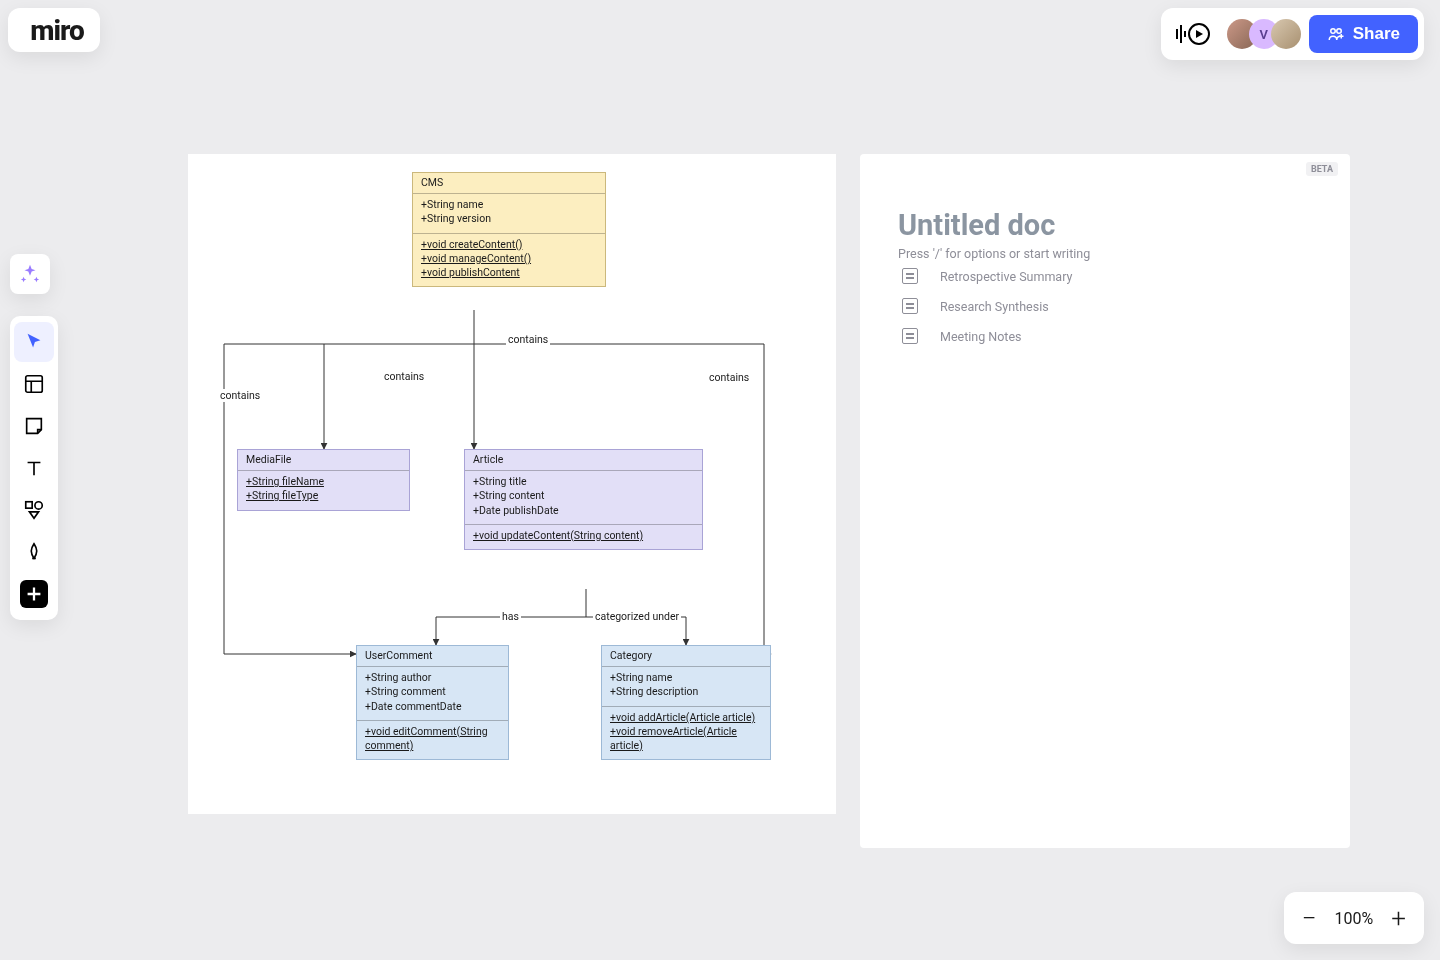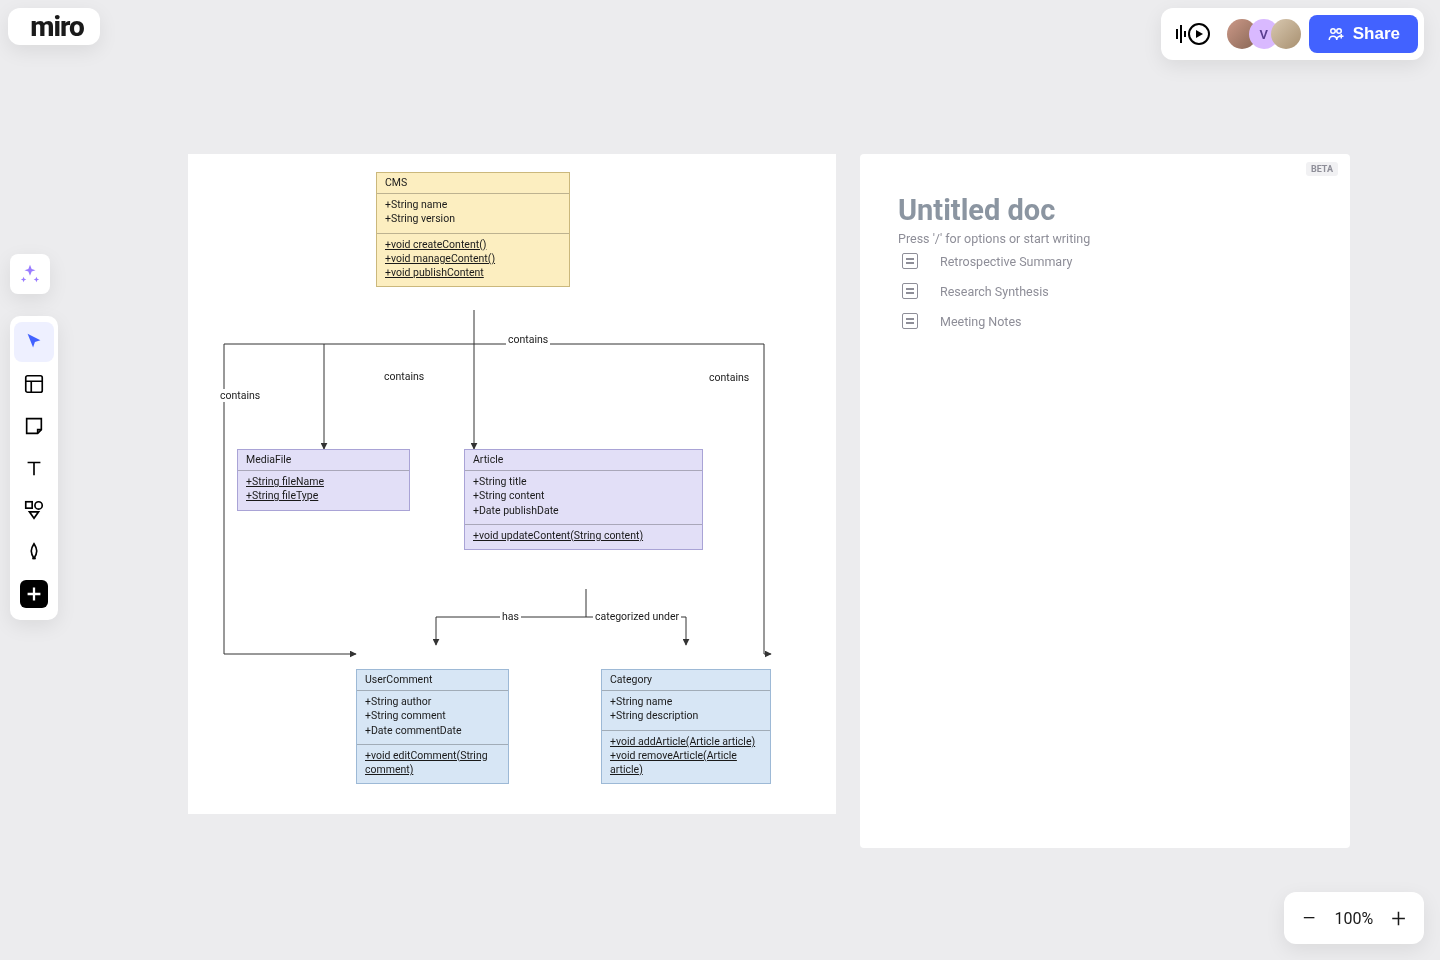--- a/index.html
+++ b/index.html
@@ -33,7 +33,7 @@
   
   .logo{
     position:absolute;top:8px;left:8px;
-    width:92px;height:37px;
+    width:92px;height:44px;
     background:var(--panel);border-radius:12px;
     box-shadow:var(--shadow);
     display:flex;align-items:center;justify-content:center;

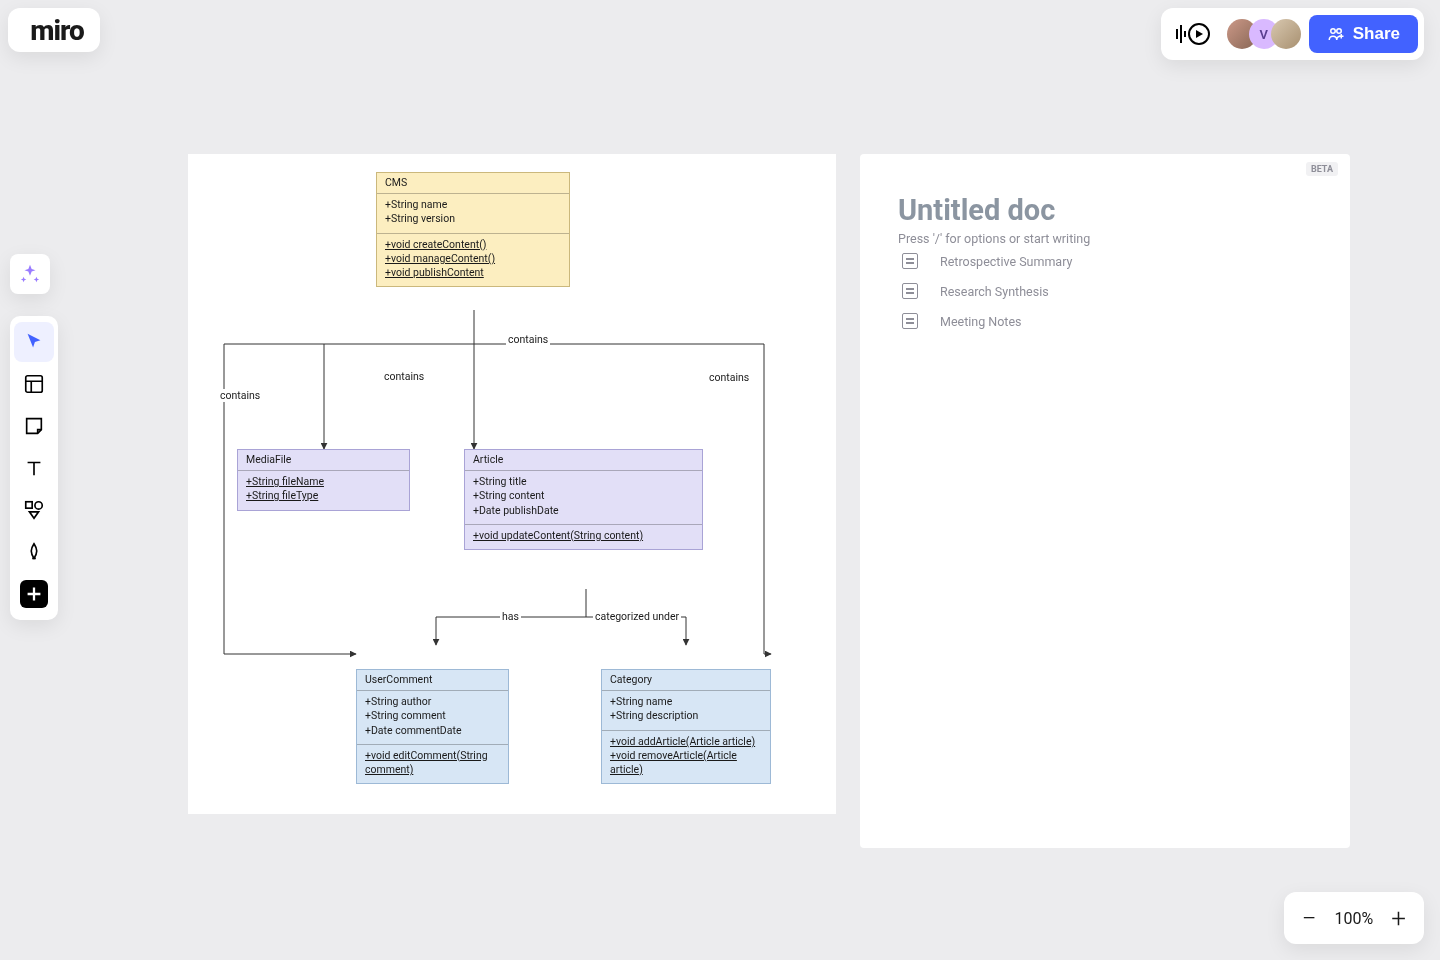--- a/index.html
+++ b/index.html
@@ -109,7 +109,7 @@
     width:490px;height:694px;
     background:var(--panel);
     border-radius:4px;
-    padding:29px 38px;
+    padding:44px 38px;
   }
 
   

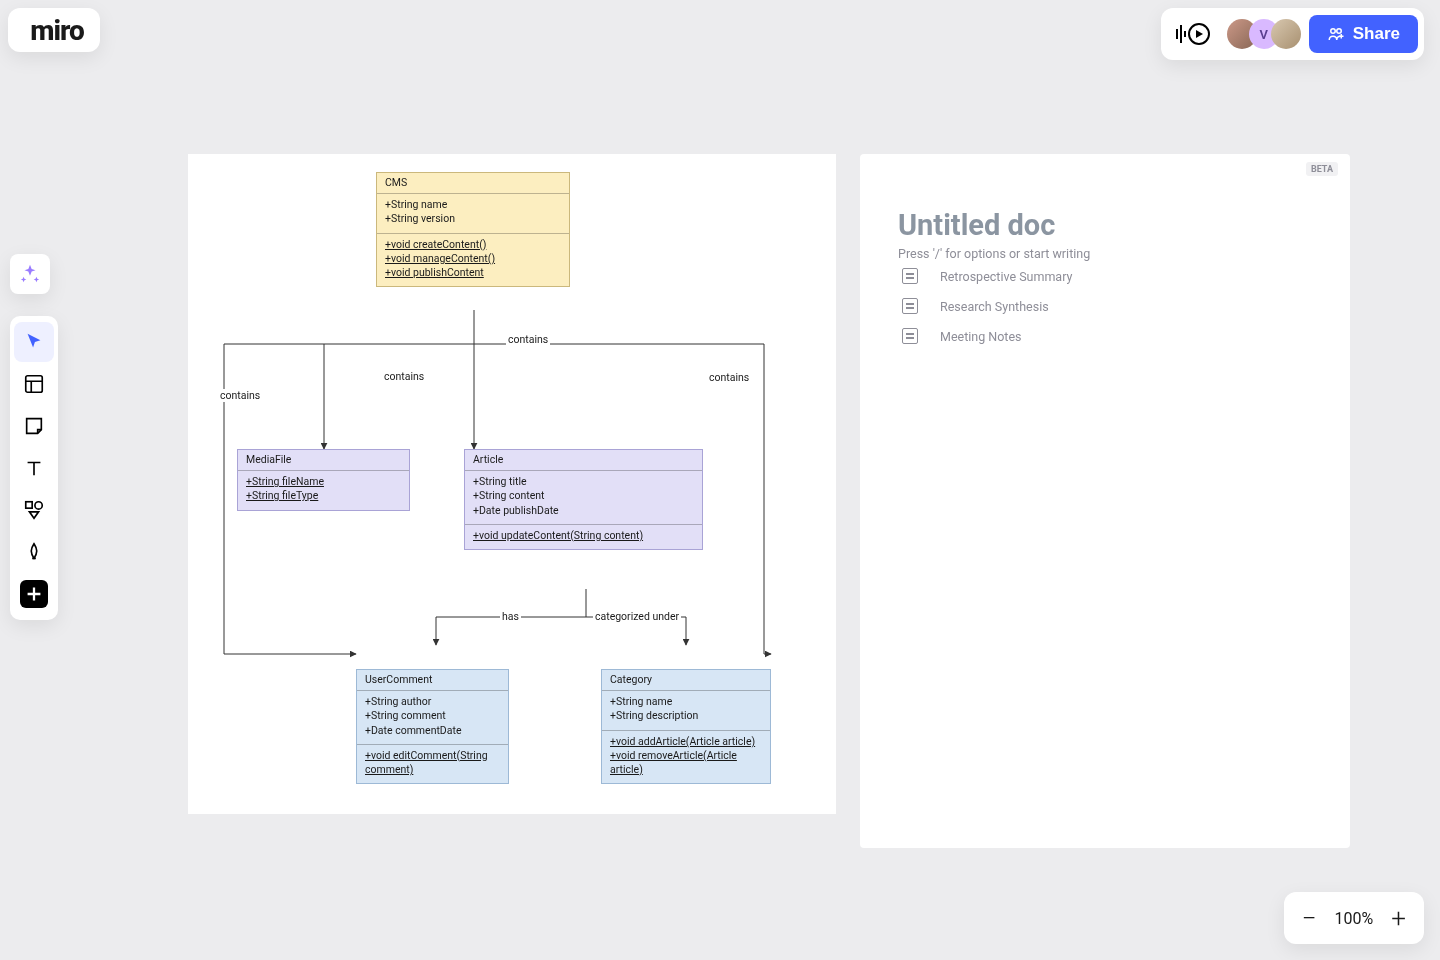--- a/index.html
+++ b/index.html
@@ -119,7 +119,7 @@
     font-size:10.5px;
     line-height:1.35;
   }
-  .uml.yellow{background:var(--class-yellow);border-color:var(--class-yellow-border);}
+  .uml.yellow{background:var(--class-yellow);border-color:var(--class-yellow-border);margin-left:36px;}
   .uml.purple{background:var(--class-purple);border-color:var(--class-purple-border);}
   .uml.blue{background:var(--class-blue);border-color:var(--class-blue-border);margin-top:24px;}
   .uml-title{

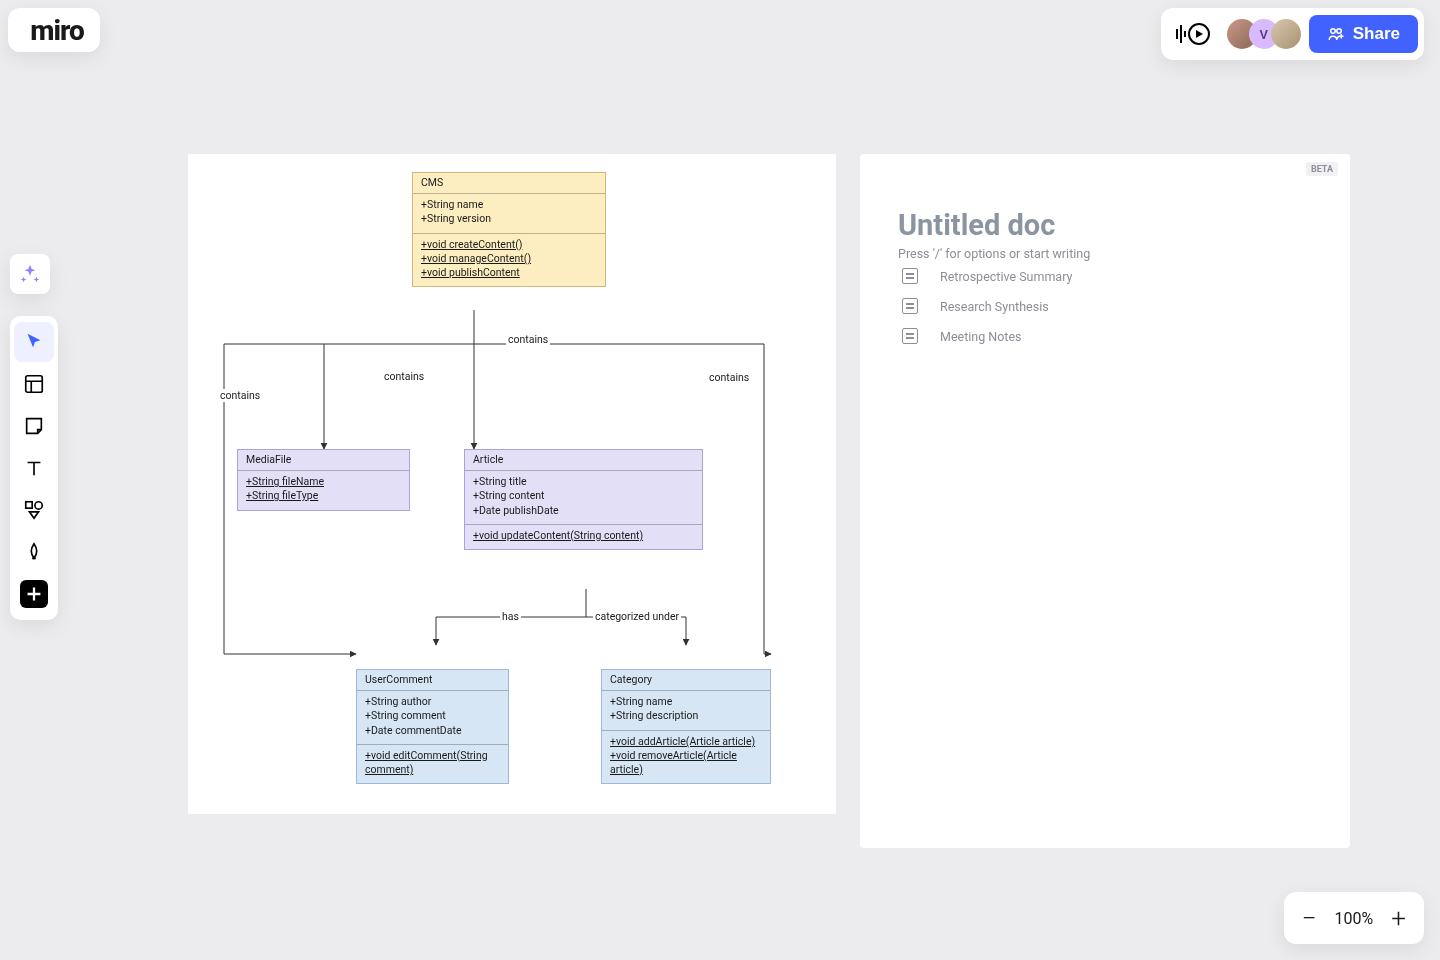--- a/index.html
+++ b/index.html
@@ -121,7 +121,7 @@
   }
   .uml.yellow{background:var(--class-yellow);border-color:var(--class-yellow-border);margin-left:36px;}
   .uml.purple{background:var(--class-purple);border-color:var(--class-purple-border);}
-  .uml.blue{background:var(--class-blue);border-color:var(--class-blue-border);margin-top:24px;}
+  .uml.blue{background:var(--class-blue);border-color:var(--class-blue-border);}
   .uml-title{
     padding:3px 8px;font-weight:400;
     border-bottom:1px solid rgba(0,0,0,.25);

